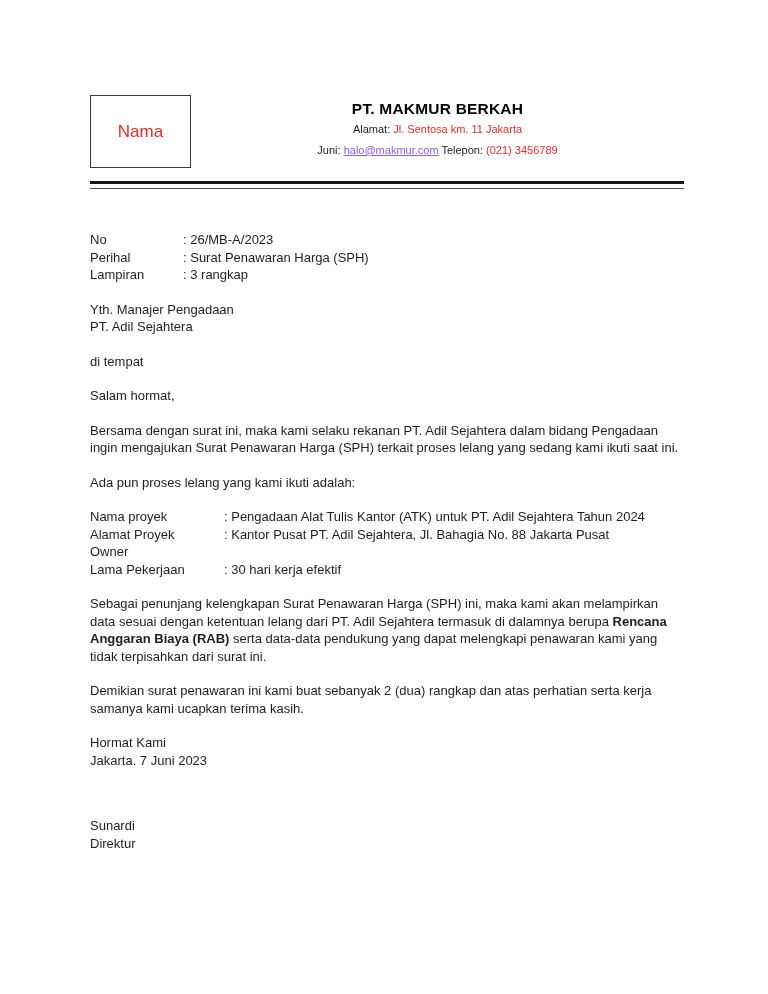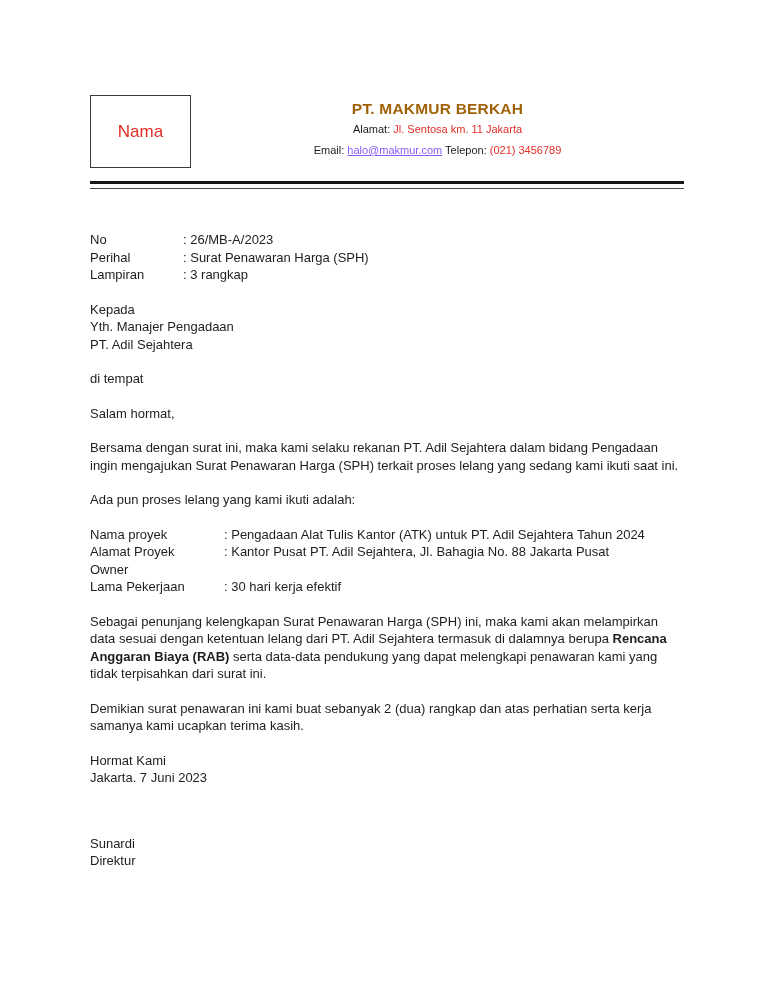--- a/index.html
+++ b/index.html
@@ -45,7 +45,7 @@
     line-height: 21px;
   }
   .company-name {
-    color: #a16207;
+    color: #000000;
     font-weight: bold;
     font-size: 15.5px;
     letter-spacing: 0.2px;

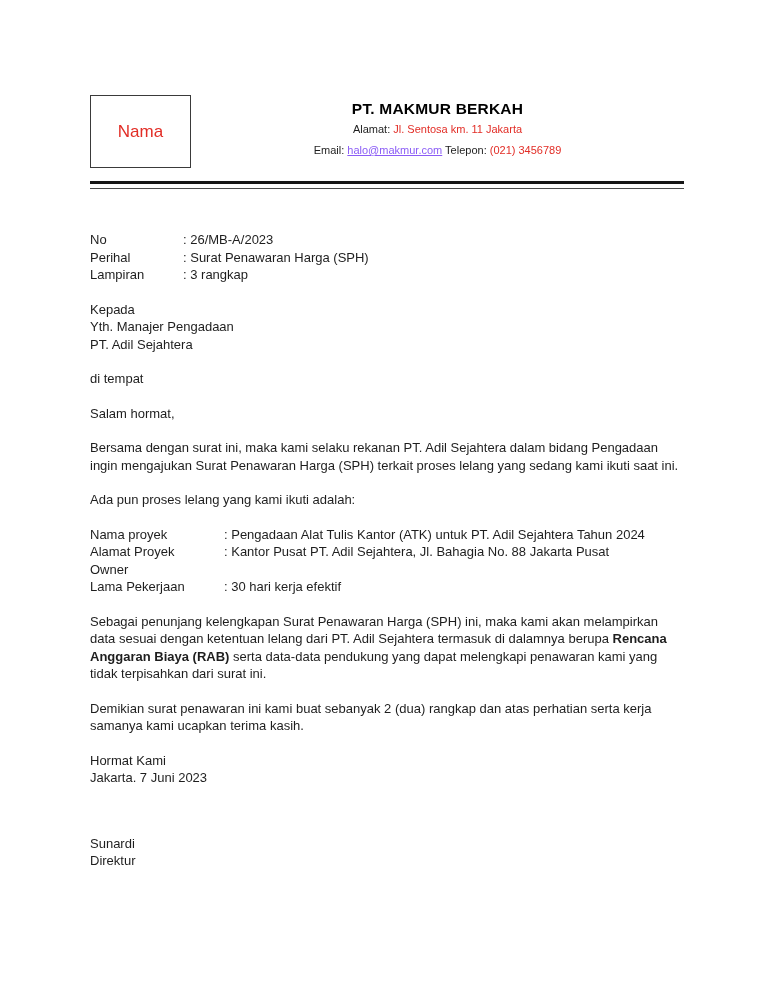--- a/index.html
+++ b/index.html
@@ -87,7 +87,7 @@
       <div class="head-info">
         <div class="company-name">PT. MAKMUR BERKAH</div>
         <div class="head-line"><span>Alamat:</span> <span class="red">Jl. Sentosa km. 11 Jakarta</span></div>
-        <div class="head-line"><span>Email:</span> <span class="email-link">halo@makmur.com</span> <span>Telepon:</span> <span class="red">(021) 3456789</span></div>
+        <div class="head-line"><span>Juni:</span> <span class="email-link">halo@makmur.com</span> <span>Telepon:</span> <span class="red">(021) 3456789</span></div>
       </div>
     </div>
 

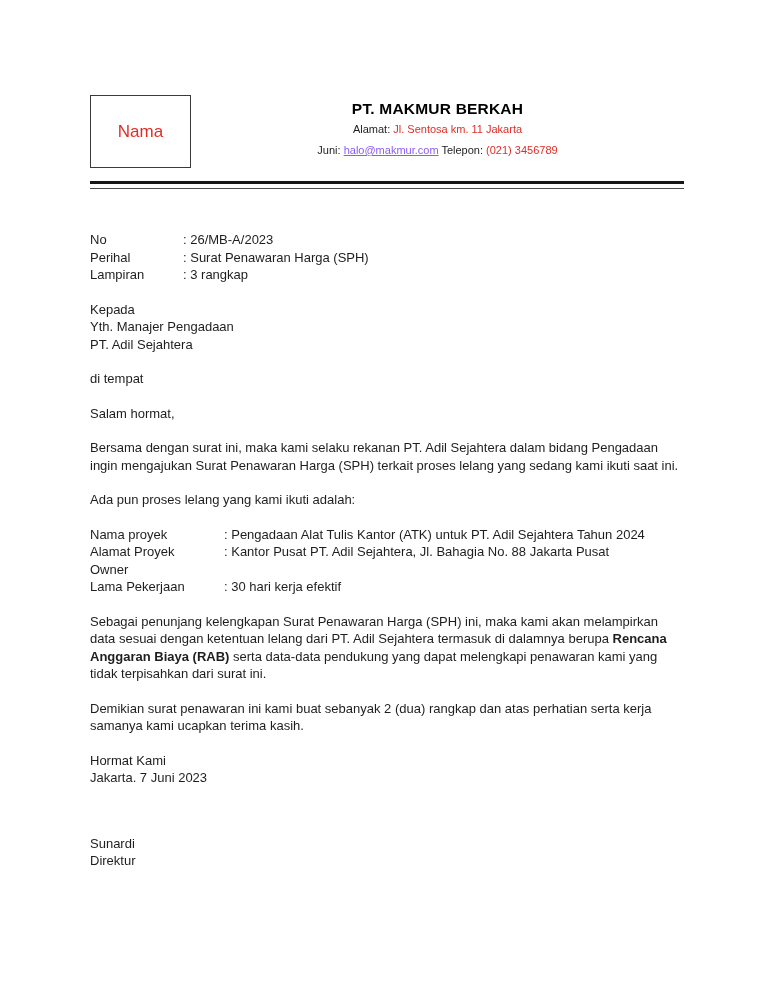--- a/index.html
+++ b/index.html
@@ -114,7 +114,6 @@
       </div>
 
       <div class="block">
-        <div>Kepada</div>
         <div>Yth. Manajer Pengadaan</div>
         <div>PT. Adil Sejahtera</div>
       </div>

